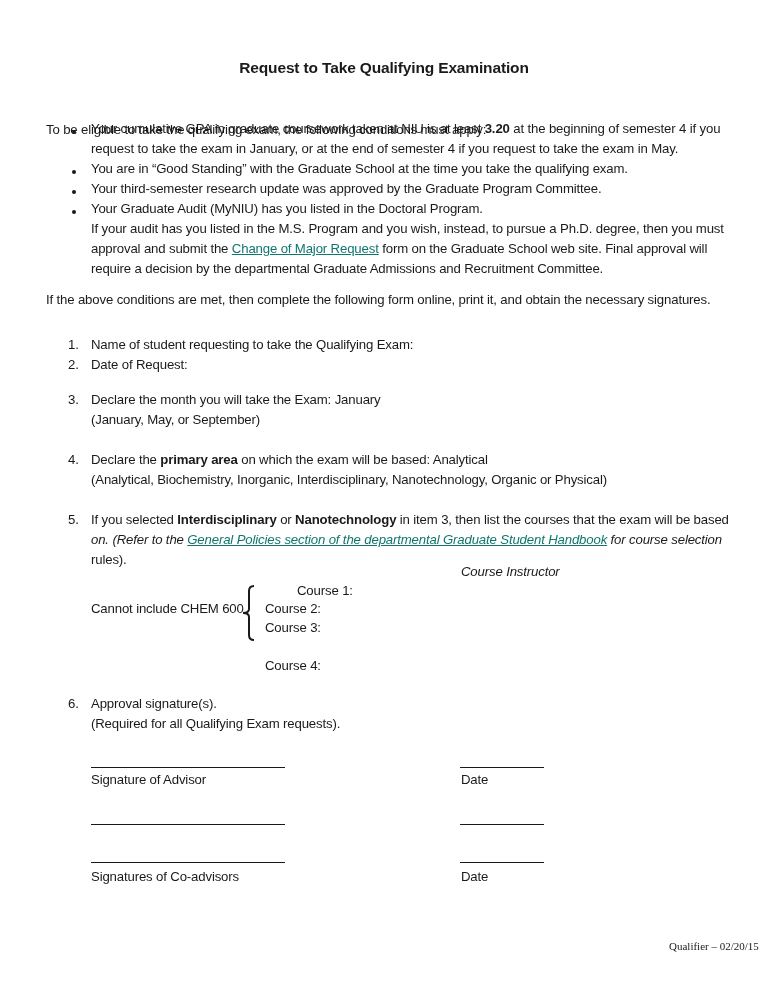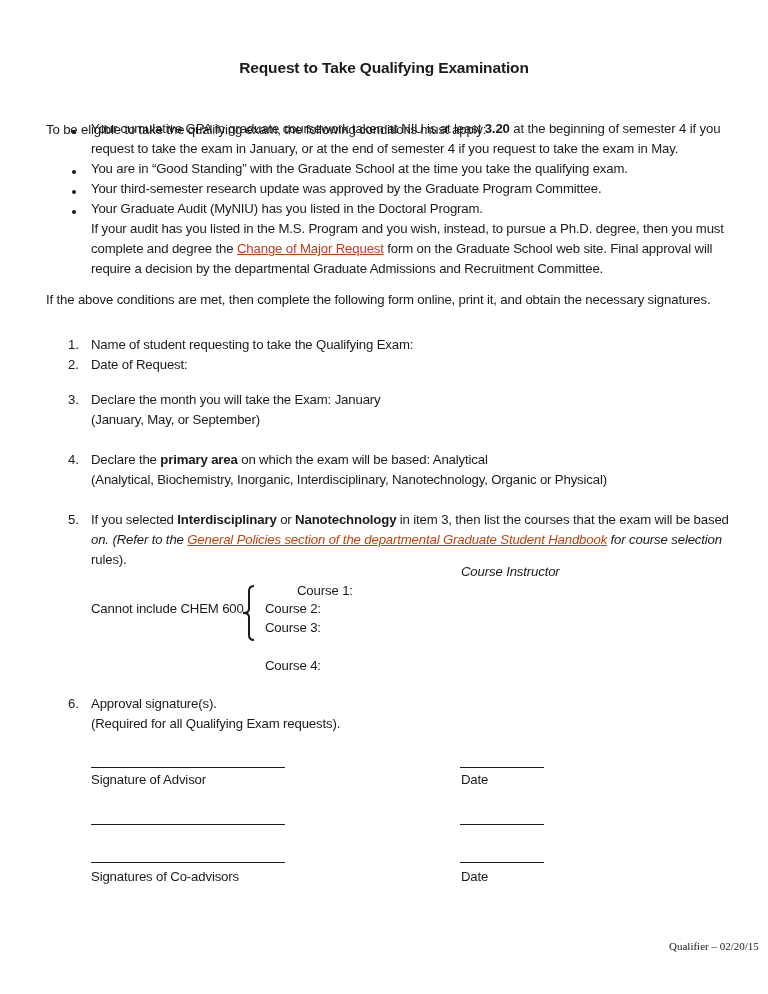--- a/index.html
+++ b/index.html
@@ -46,7 +46,7 @@
     <div class="abs blt" style="top:201px;">Your Graduate Audit (MyNIU) has you listed in the Doctoral Program.</div>
     <div class="abs blt" style="top:221px;">If your audit has you listed in the M.S. Program and you wish, instead, to pursue a Ph.D. degree, then you must</div>
     <div class="abs blt" style="top:241px;">
-      <span>complete and degree the </span><a class="link">Change of Major Request</a><span> form on the Graduate School web site. Final approval will</span>
+      <span>approval and submit the </span><a class="link">Change of Major Request</a><span> form on the Graduate School web site. Final approval will</span>
     </div>
     <div class="abs blt" style="top:261px;">require a decision by the departmental Graduate Admissions and Recruitment Committee.</div>
   </div>

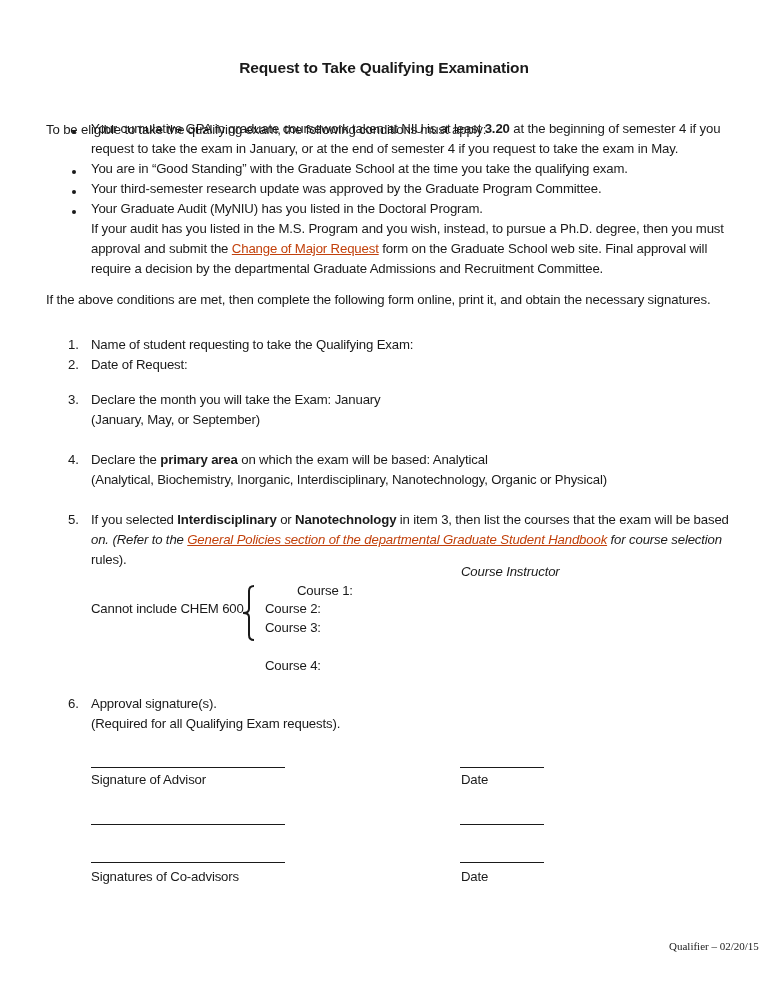--- a/index.html
+++ b/index.html
@@ -13,7 +13,7 @@
     .intro { left: 46px; top: 122px; }
     .bullet-dot { position: absolute; width: 4px; height: 4px; background: #1a1a1a; border-radius: 50%; }
     .blt { left: 91px; }
-    .link { color: #c2410c; text-decoration: underline; cursor: pointer; }
+    .link { color: #0f766e; text-decoration: underline; cursor: pointer; }
     .num { left: 68px; }
     .itm { left: 91px; }
     .italic { font-style: italic; }

